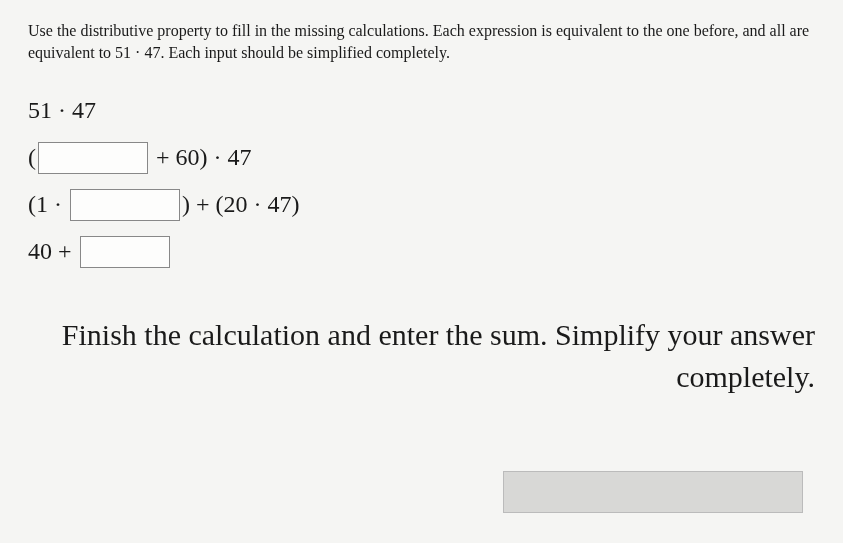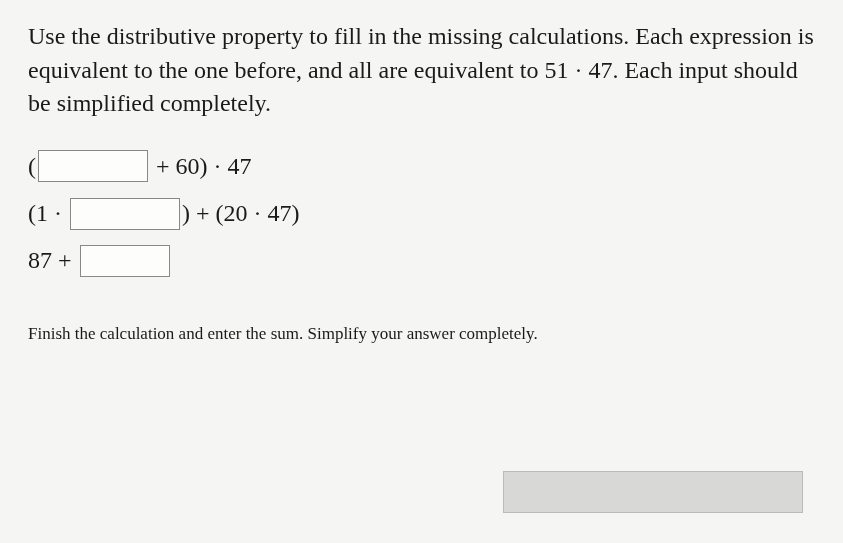--- a/index.html
+++ b/index.html
@@ -17,7 +17,7 @@
       position: relative;
     }
     .instructions {
-      font-size: 24px;
+      font-size: 16px;
       line-height: 1.4;
       margin-bottom: 24px;
       font-weight: 500;

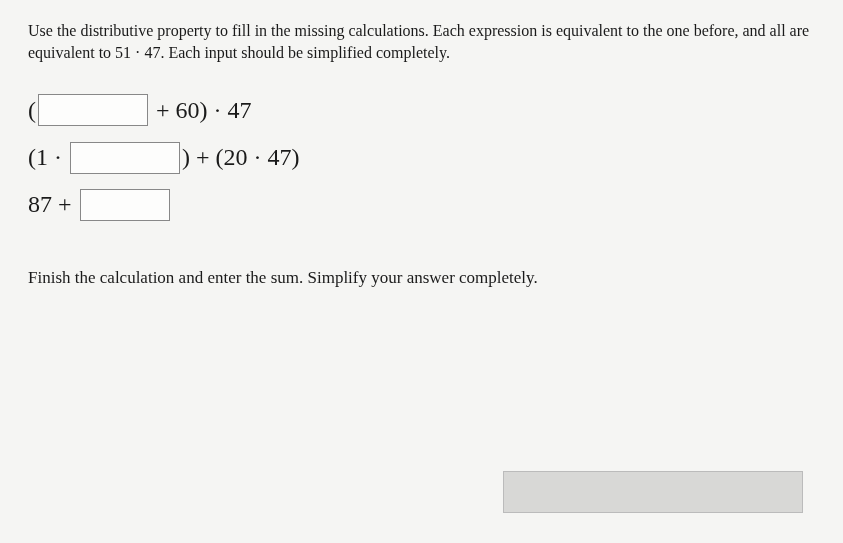--- a/index.html
+++ b/index.html
@@ -76,6 +76,9 @@
 
 <div class="math-work">
 
+  <div class="math-line">
+    <span class="mtxt">51 · 47</span>
+  </div>
 
   <div class="math-line">
     <span class="mtxt">(</span>

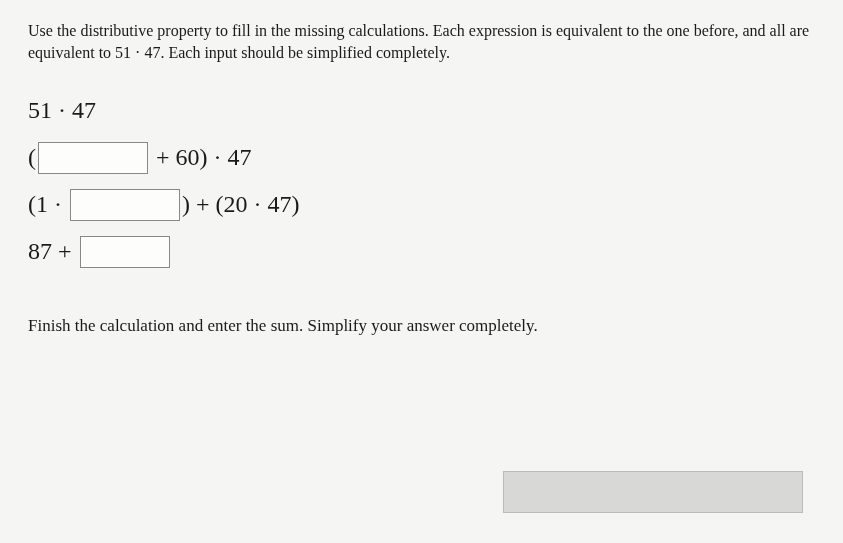--- a/index.html
+++ b/index.html
@@ -93,7 +93,7 @@
   </div>
 
   <div class="math-line">
-    <span class="mtxt">87 + </span>
+    <span class="mtxt">40 + </span>
     <span class="input-box input-short"></span>
   </div>
 

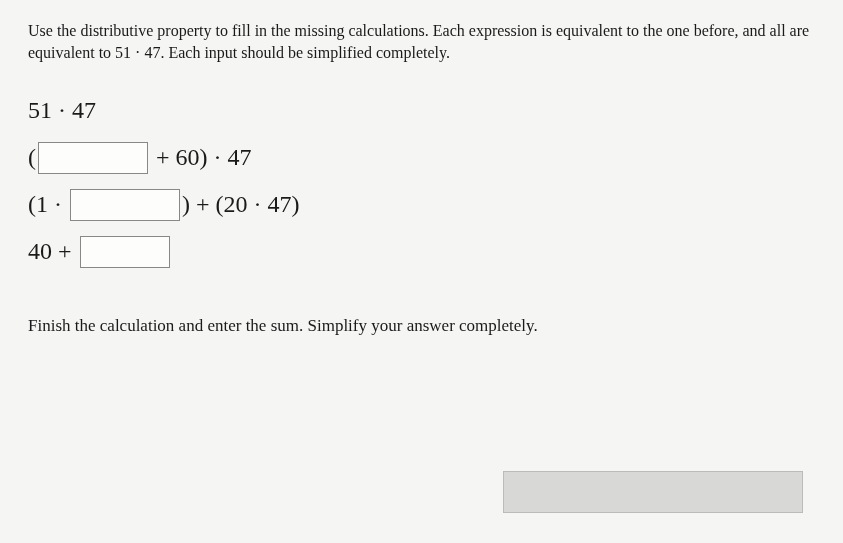--- a/index.html
+++ b/index.html
@@ -51,10 +51,11 @@
       width: 90px;
     }
     .followup {
-      font-size: 17px;
+      font-size: 30px;
       line-height: 1.4;
       margin-top: 30px;
       font-weight: 500;
+      text-align: right;
     }
     .answer-box {
       position: absolute;

